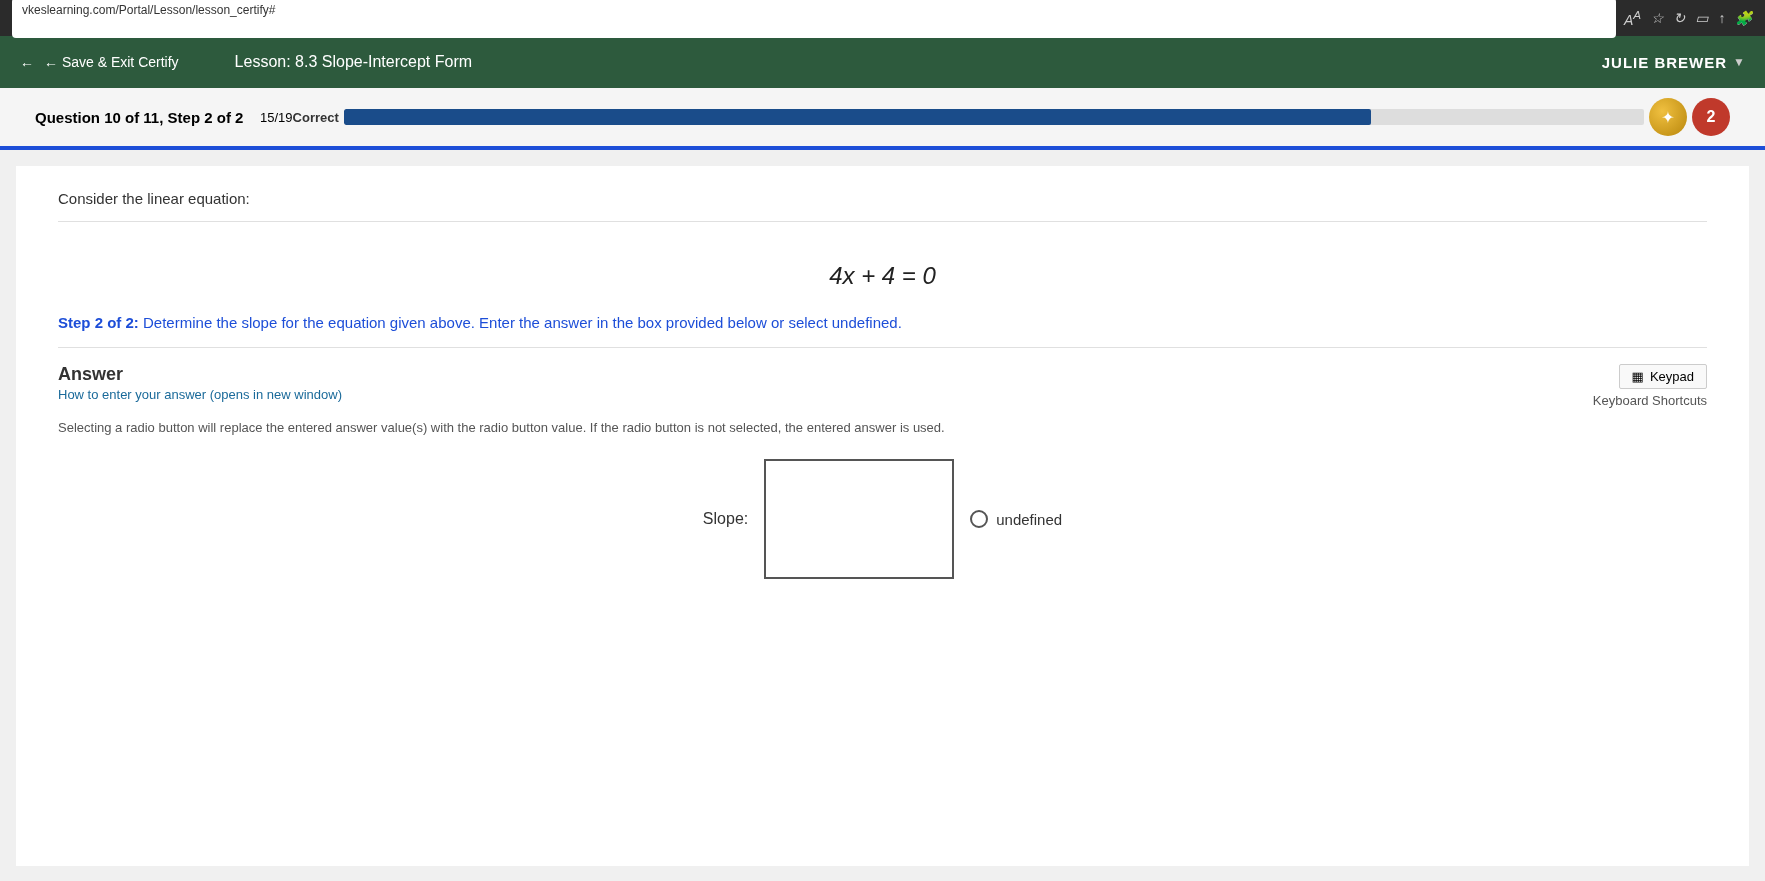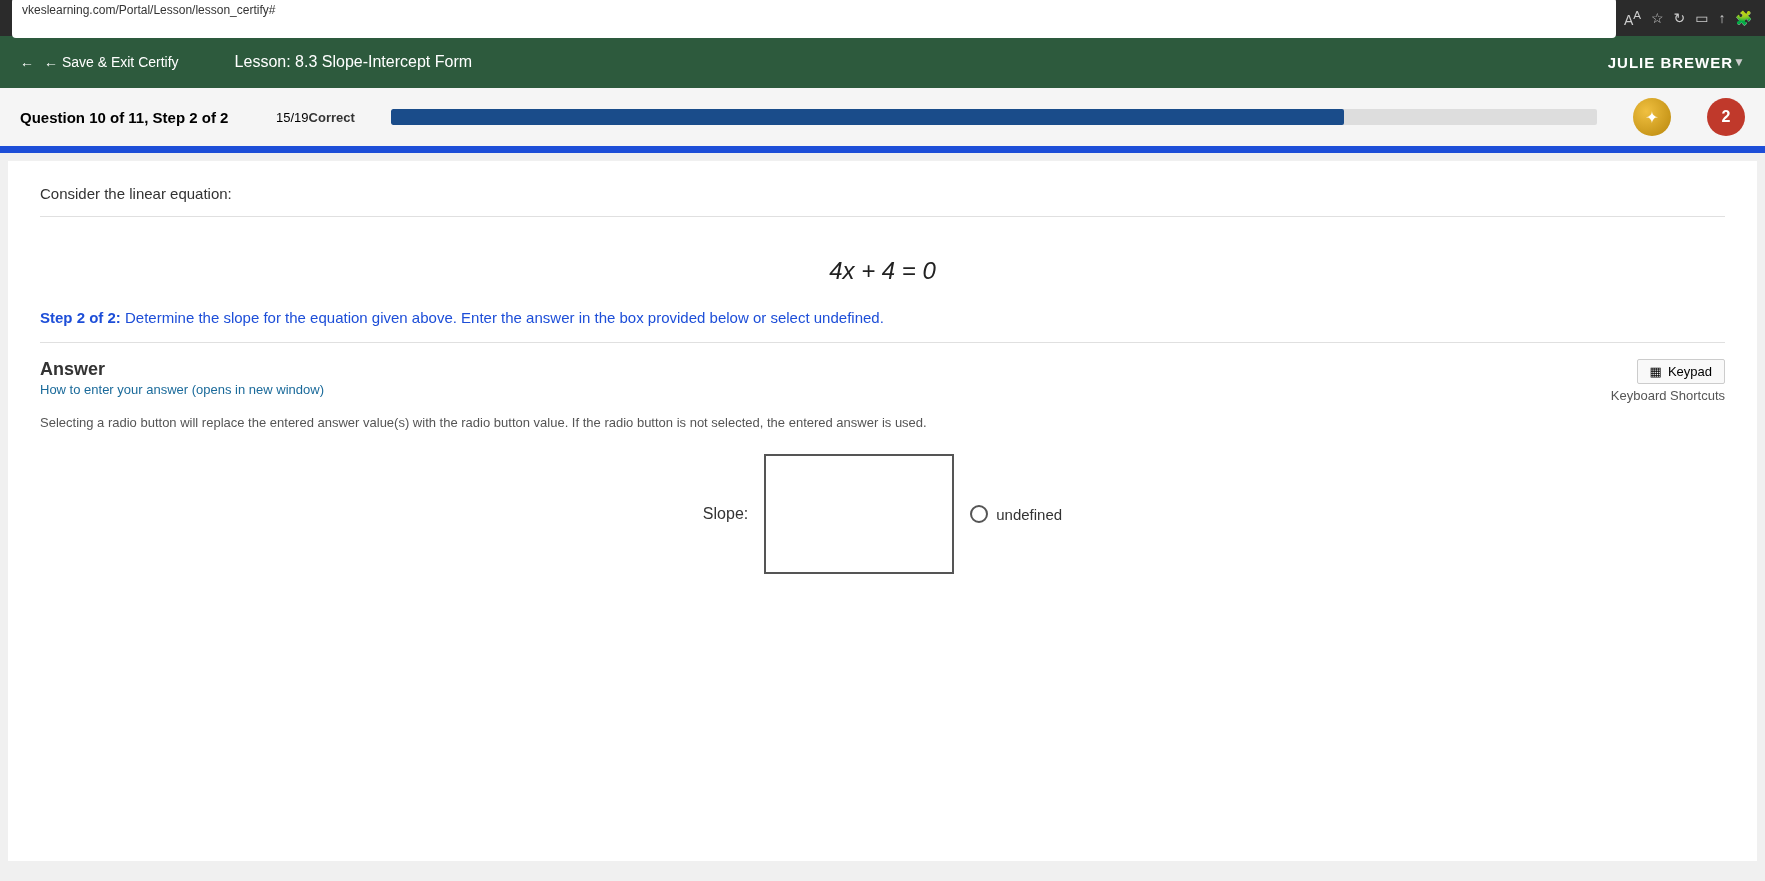--- a/index.html
+++ b/index.html
@@ -30,6 +30,7 @@
       gap: 10px;
       color: #ccc;
       font-size: 14px;
+      font-style: italic;
     }
 
     

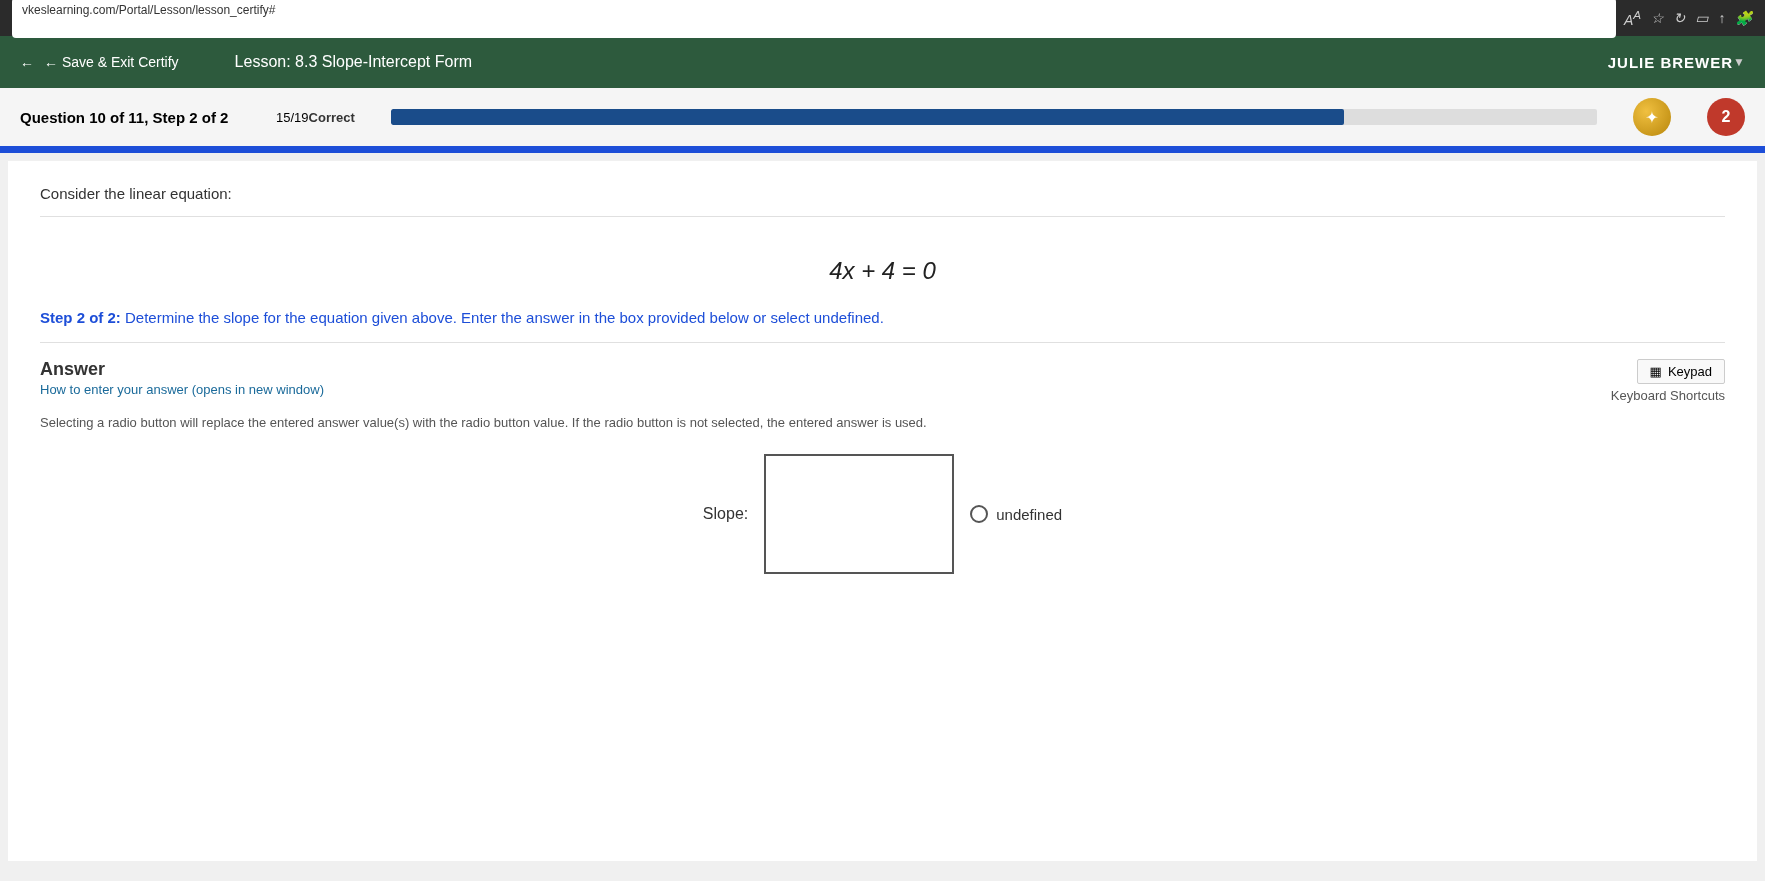--- a/index.html
+++ b/index.html
@@ -64,7 +64,7 @@
     .top-nav-right {
       display: flex;
       align-items: center;
-      gap: 0;
+      gap: 6px;
     }
     .user-name {
       font-size: 15px;

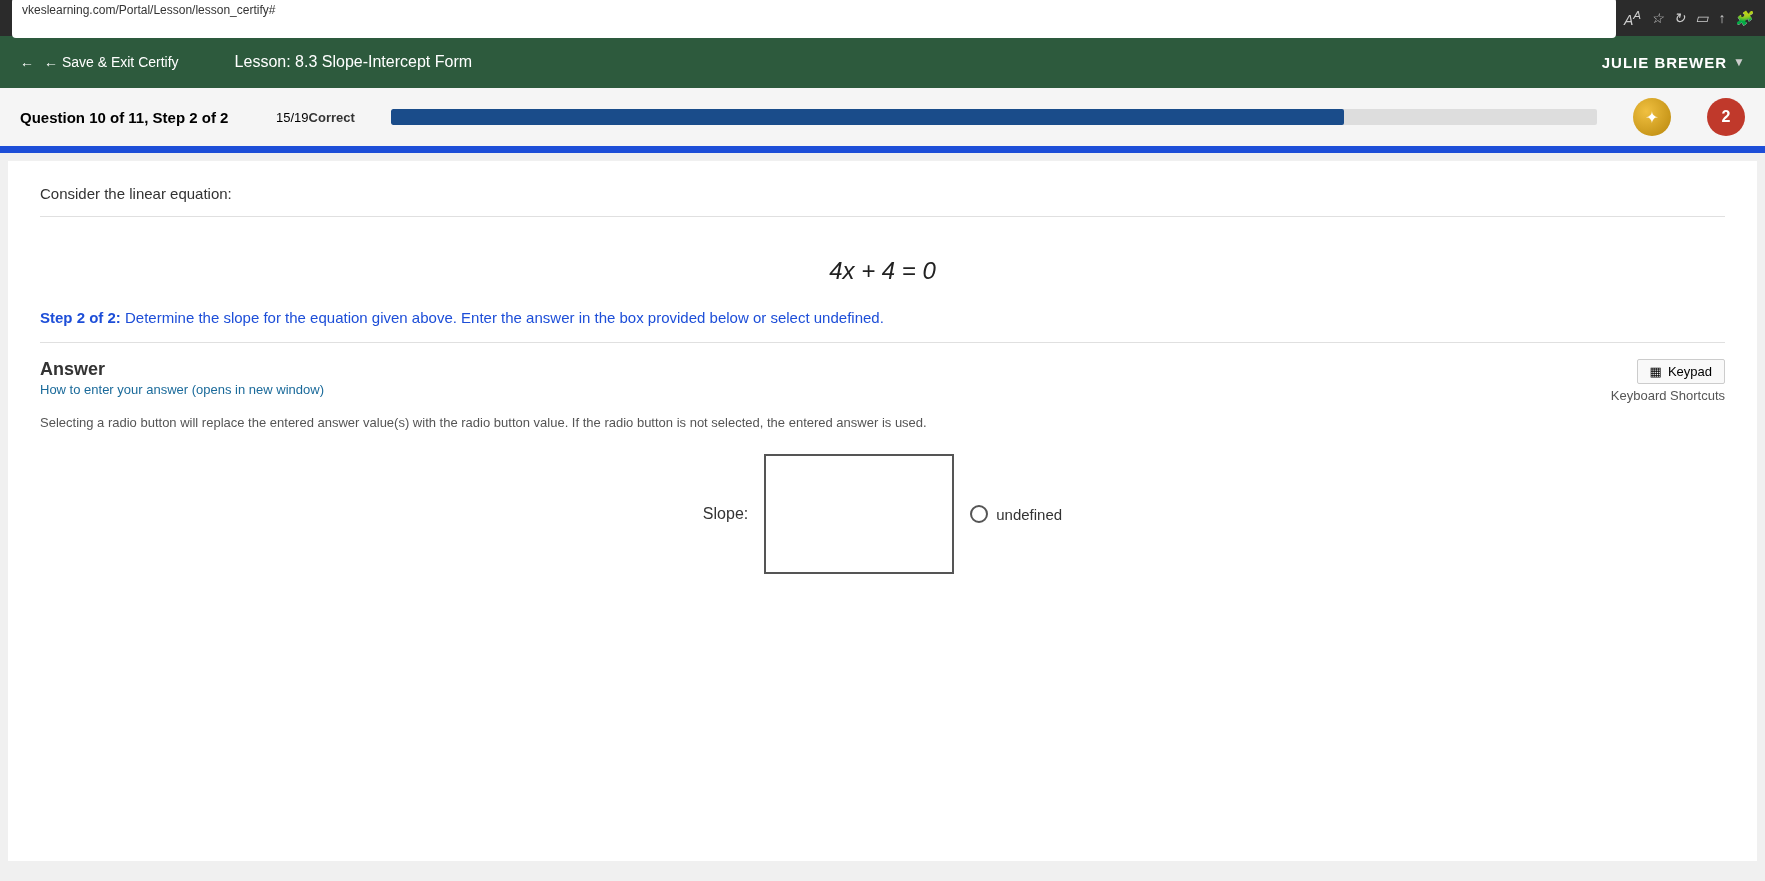--- a/index.html
+++ b/index.html
@@ -79,11 +79,11 @@
     
     .progress-area {
       background: #f5f5f5;
-      border-bottom: 7px solid #1d4ed8;
-      padding: 10px 20px;
-      display: flex;
-      align-items: center;
-      gap: 36px;
+      border-bottom: 4px solid #1d4ed8;
+      padding: 10px 35px;
+      display: flex;
+      align-items: center;
+      gap: 5px;
     }
     .question-label {
       font-size: 15px;

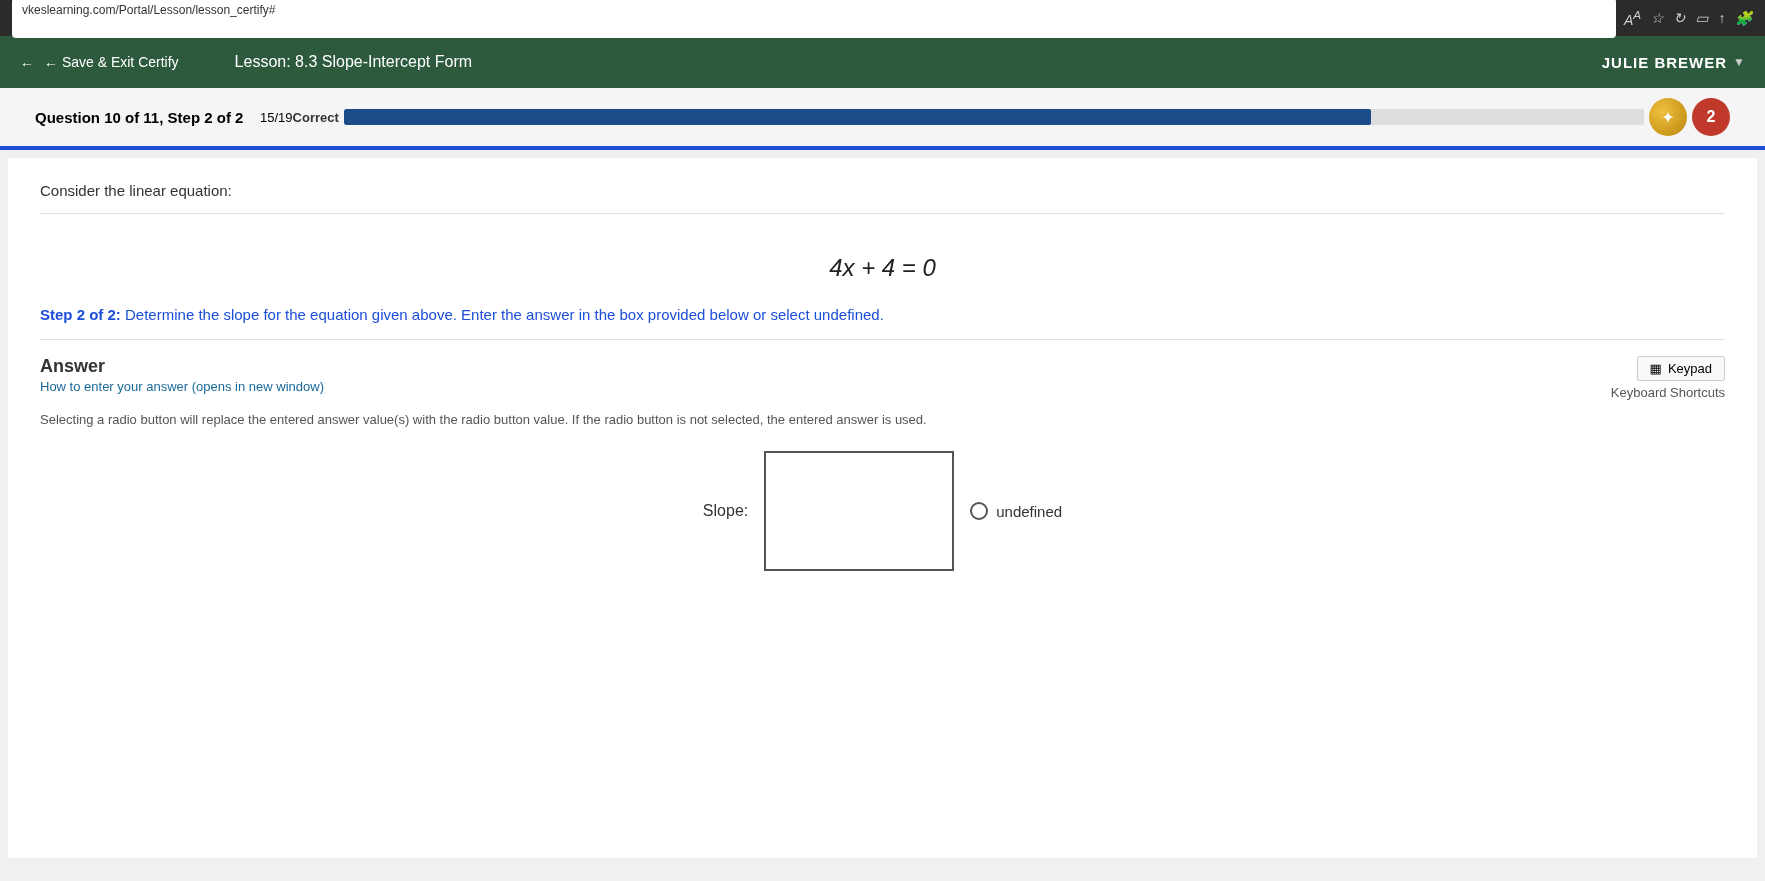--- a/index.html
+++ b/index.html
@@ -140,8 +140,8 @@
     
     .main-content {
       background: #fff;
-      margin: 8px;
-      padding: 24px 32px;
+      margin: 16px;
+      padding: 24px 42px;
       min-height: 700px;
     }
     .consider-text {

